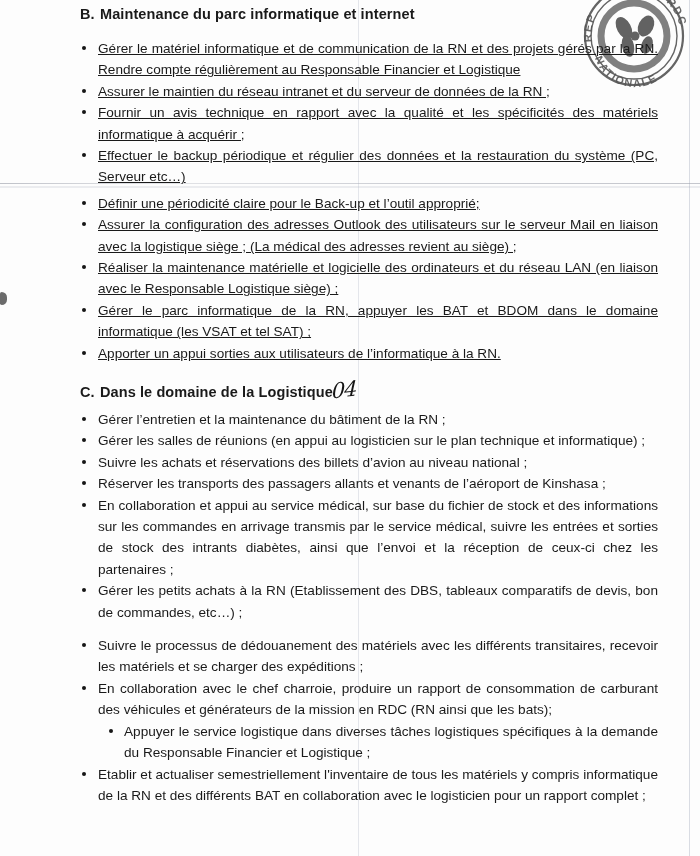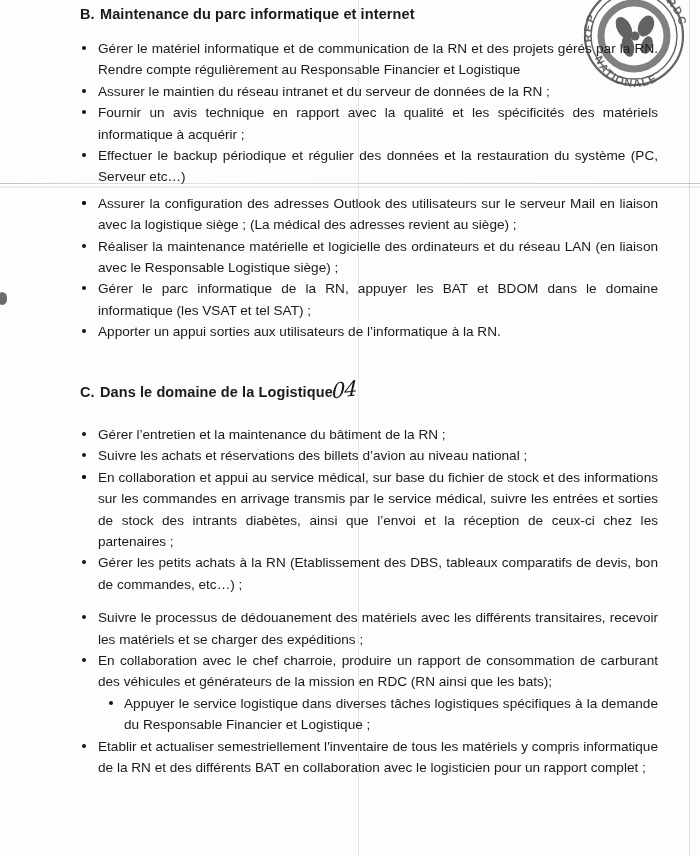--- a/index.html
+++ b/index.html
@@ -170,7 +170,7 @@
     <span class="htext">Maintenance du parc informatique et internet</span>
   </div>
 
-  <div class="bullet-list" style="top:38px;">
+  <div class="bullet-list" style="top:38px;text-decoration:underline;">
     <div class="bullet">
       <span class="dot"></span>
       <span>Gérer le matériel informatique et de communication de la RN et des projets gérés par la RN. Rendre compte régulièrement au Responsable Financier et Logistique</span>

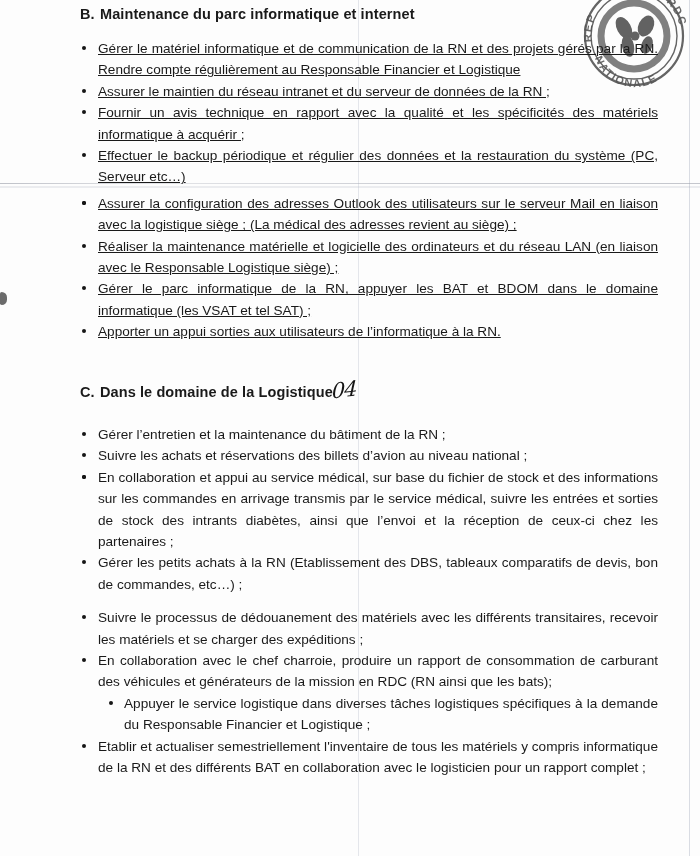--- a/index.html
+++ b/index.html
@@ -190,6 +190,7 @@
     <div class="gap-sm"></div>
     <div class="bullet noj">
       <span class="dot"></span>
+      <span>Définir une périodicité claire pour le Back-up et l’outil approprié;</span>
     </div>
     <div class="bullet">
       <span class="dot"></span>

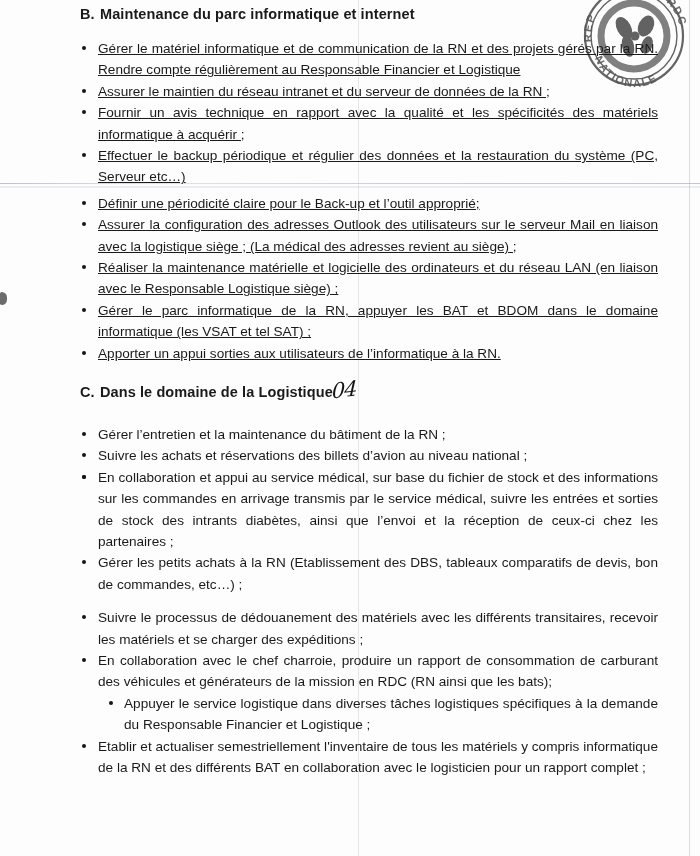--- a/index.html
+++ b/index.html
@@ -216,7 +216,7 @@
     <span class="hand">04</span>
   </div>
 
-  <div class="bullet-list" style="top:424px;">
+  <div class="bullet-list" style="top:409px;">
     <div class="bullet noj">
       <span class="dot"></span>
       <span>Gérer l’entretien et la maintenance du bâtiment de la RN ;</span>

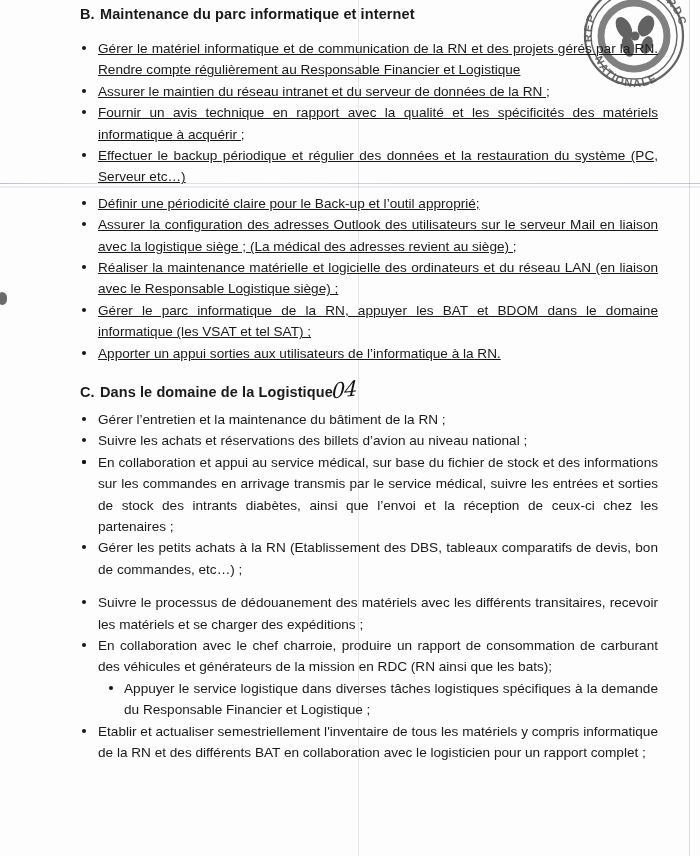--- a/index.html
+++ b/index.html
@@ -221,6 +221,10 @@
       <span class="dot"></span>
       <span>Gérer l’entretien et la maintenance du bâtiment de la RN ;</span>
     </div>
+    <div class="bullet">
+      <span class="dot"></span>
+      <span>Gérer les salles de réunions (en appui au logisticien sur le plan technique et informatique) ;</span>
+    </div>
     <div class="bullet noj">
       <span class="dot"></span>
       <span>Suivre les achats et réservations des billets d’avion au niveau national ;</span>

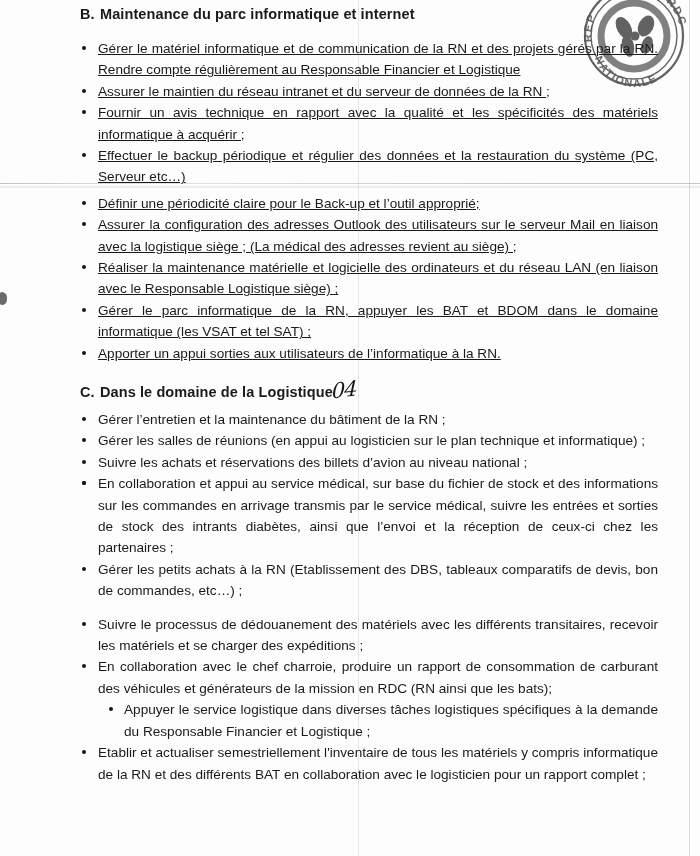--- a/index.html
+++ b/index.html
@@ -231,6 +231,7 @@
     </div>
     <div class="bullet noj">
       <span class="dot"></span>
+      <span>Réserver les transports des passagers allants et venants de l’aéroport de Kinshasa ;</span>
     </div>
     <div class="bullet">
       <span class="dot"></span>

